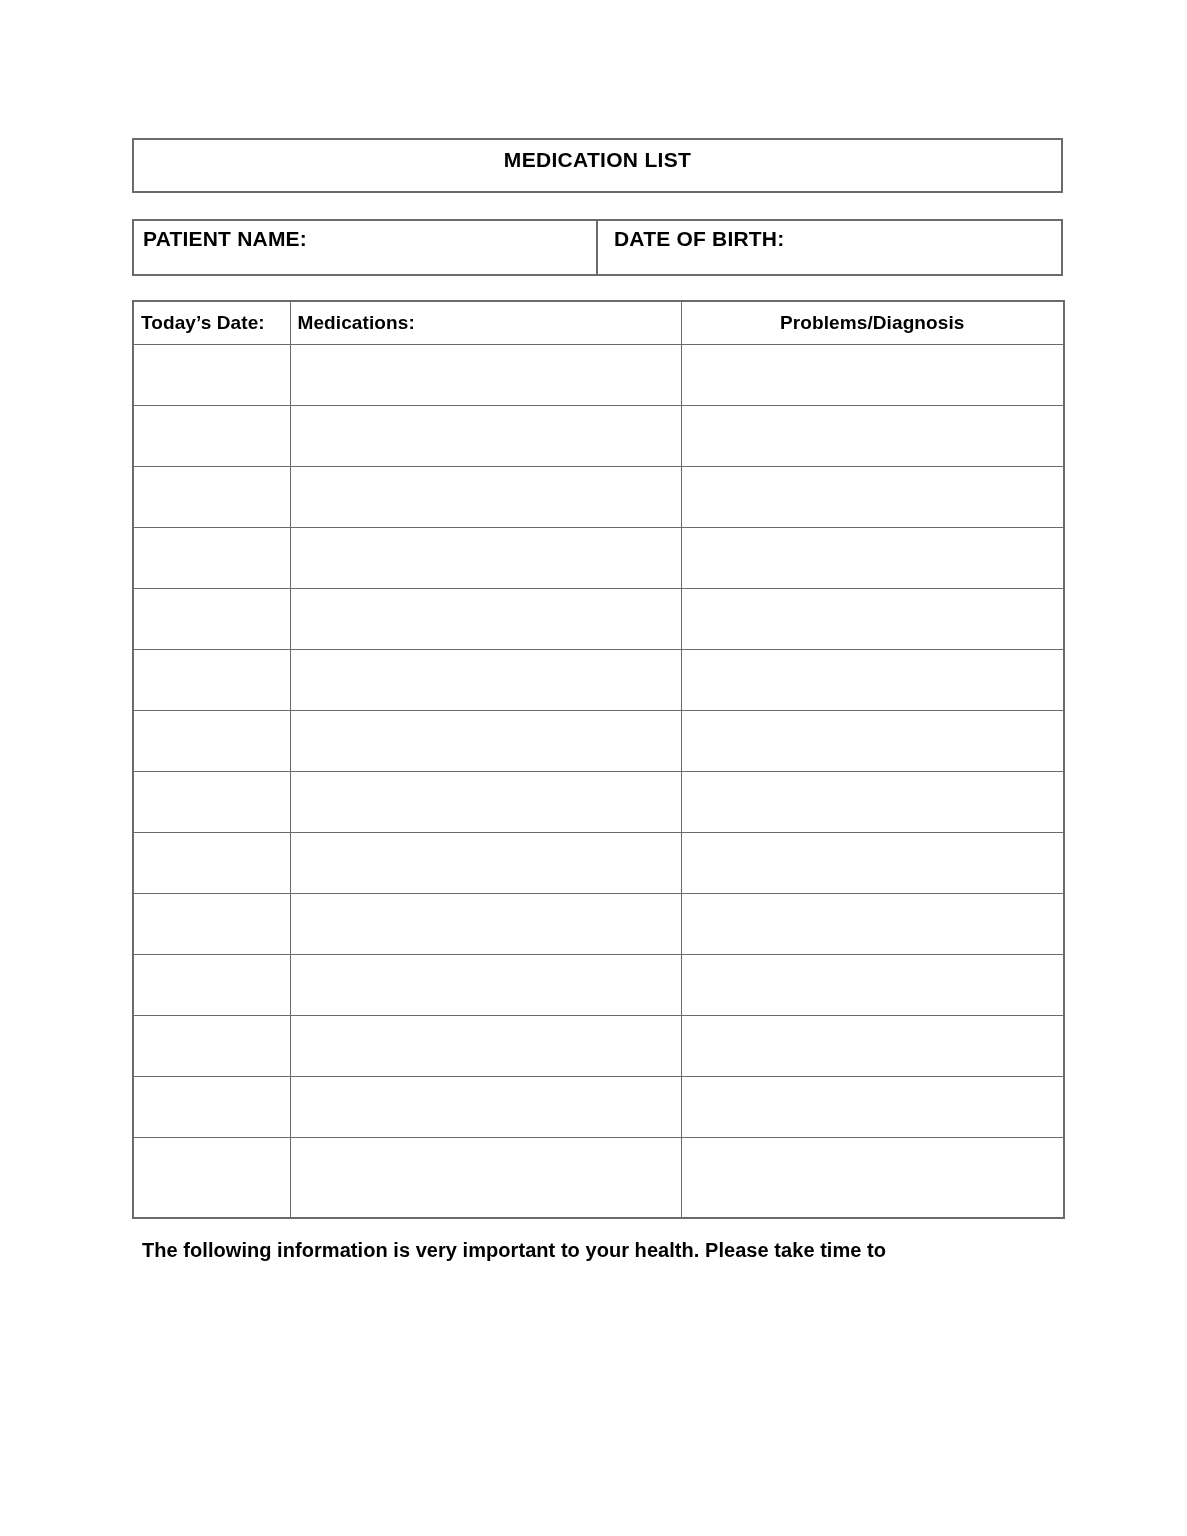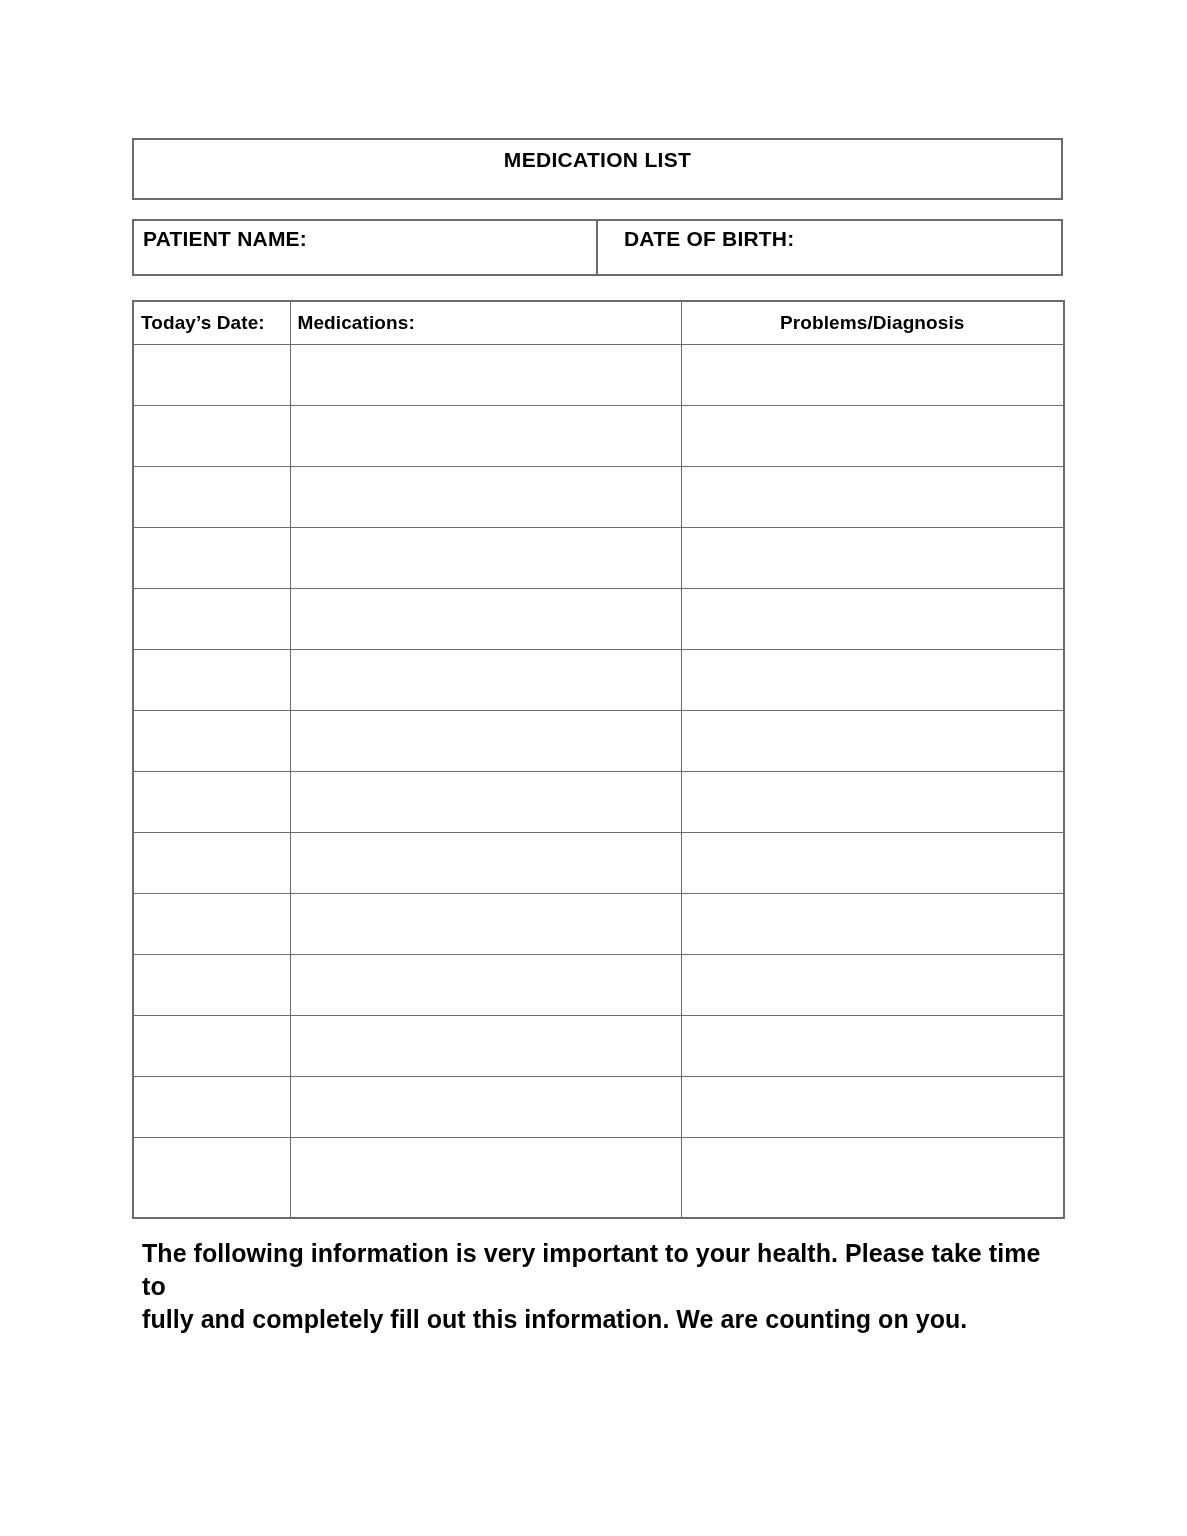--- a/index.html
+++ b/index.html
@@ -31,7 +31,7 @@
     left: 132px;
     top: 138px;
     width: 931px;
-    height: 62px;
+    height: 55px;
     border: 2px solid #6b6b6b;
     box-sizing: border-box;
     background: #ffffff;

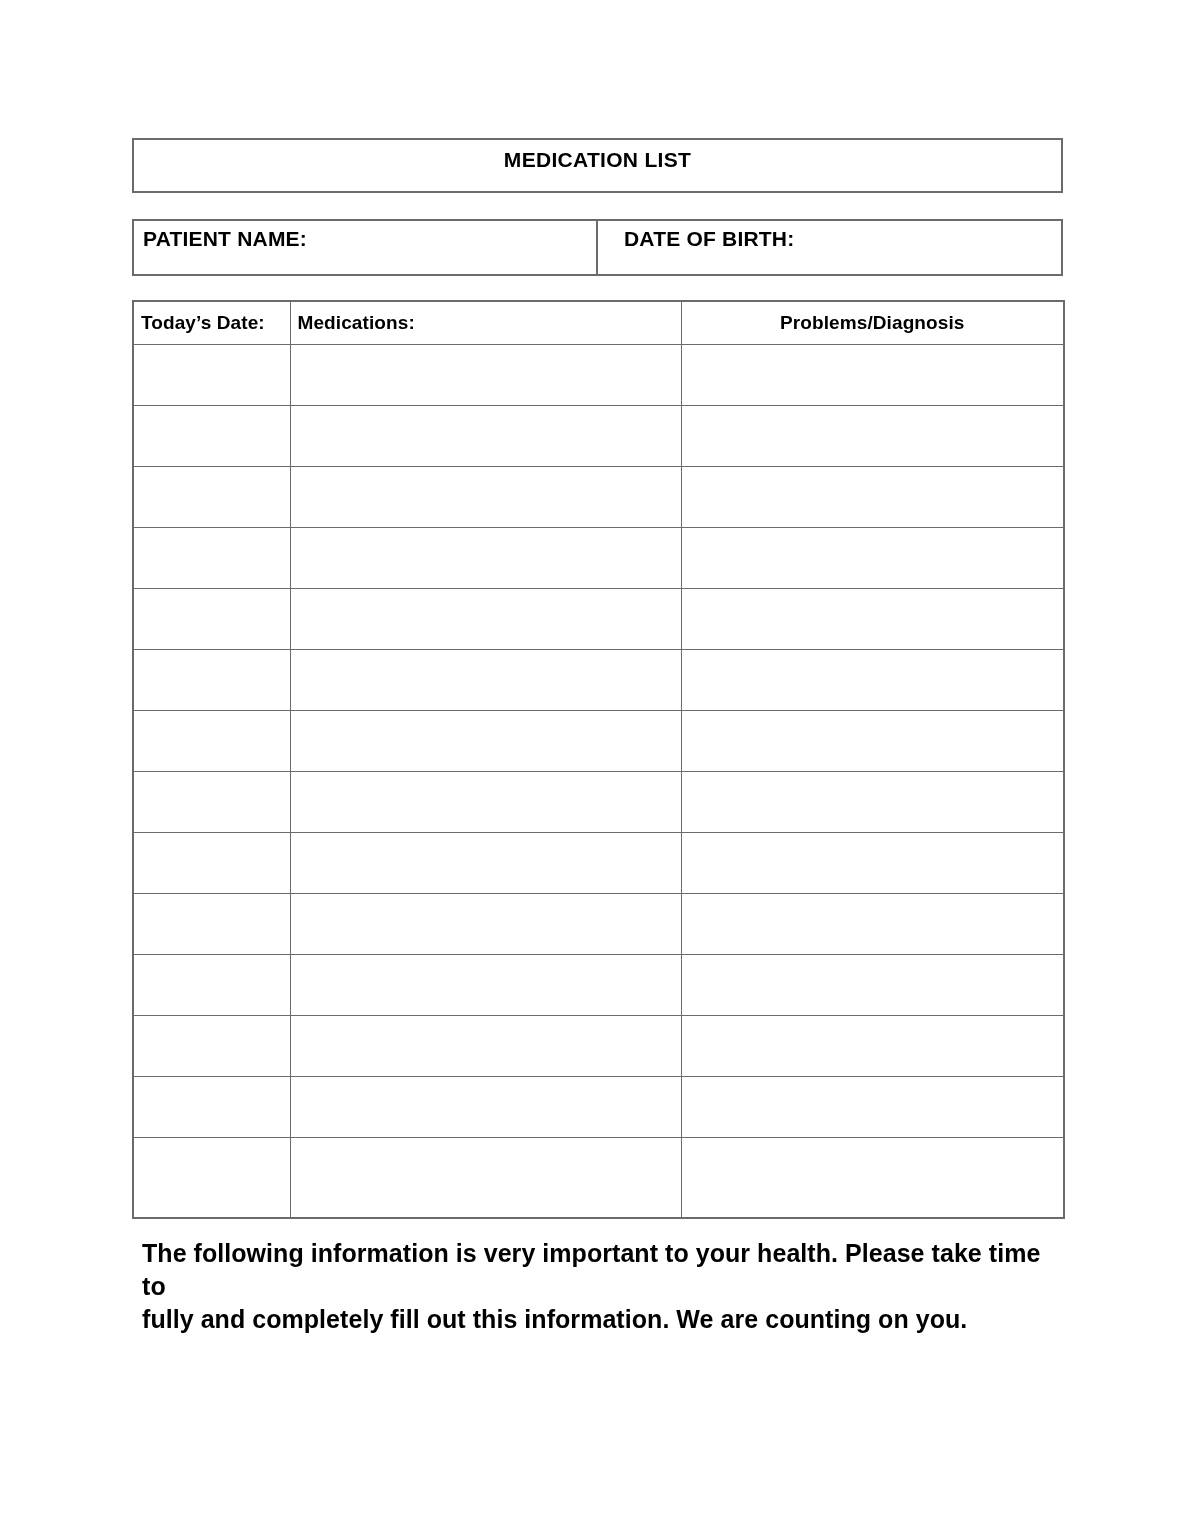--- a/index.html
+++ b/index.html
@@ -69,7 +69,7 @@
   }
   .patient-cell.right {
     flex: 1 1 auto;
-    padding-left: 26px;
+    padding-left: 16px;
   }
   .field-label {
     font-size: 21px;

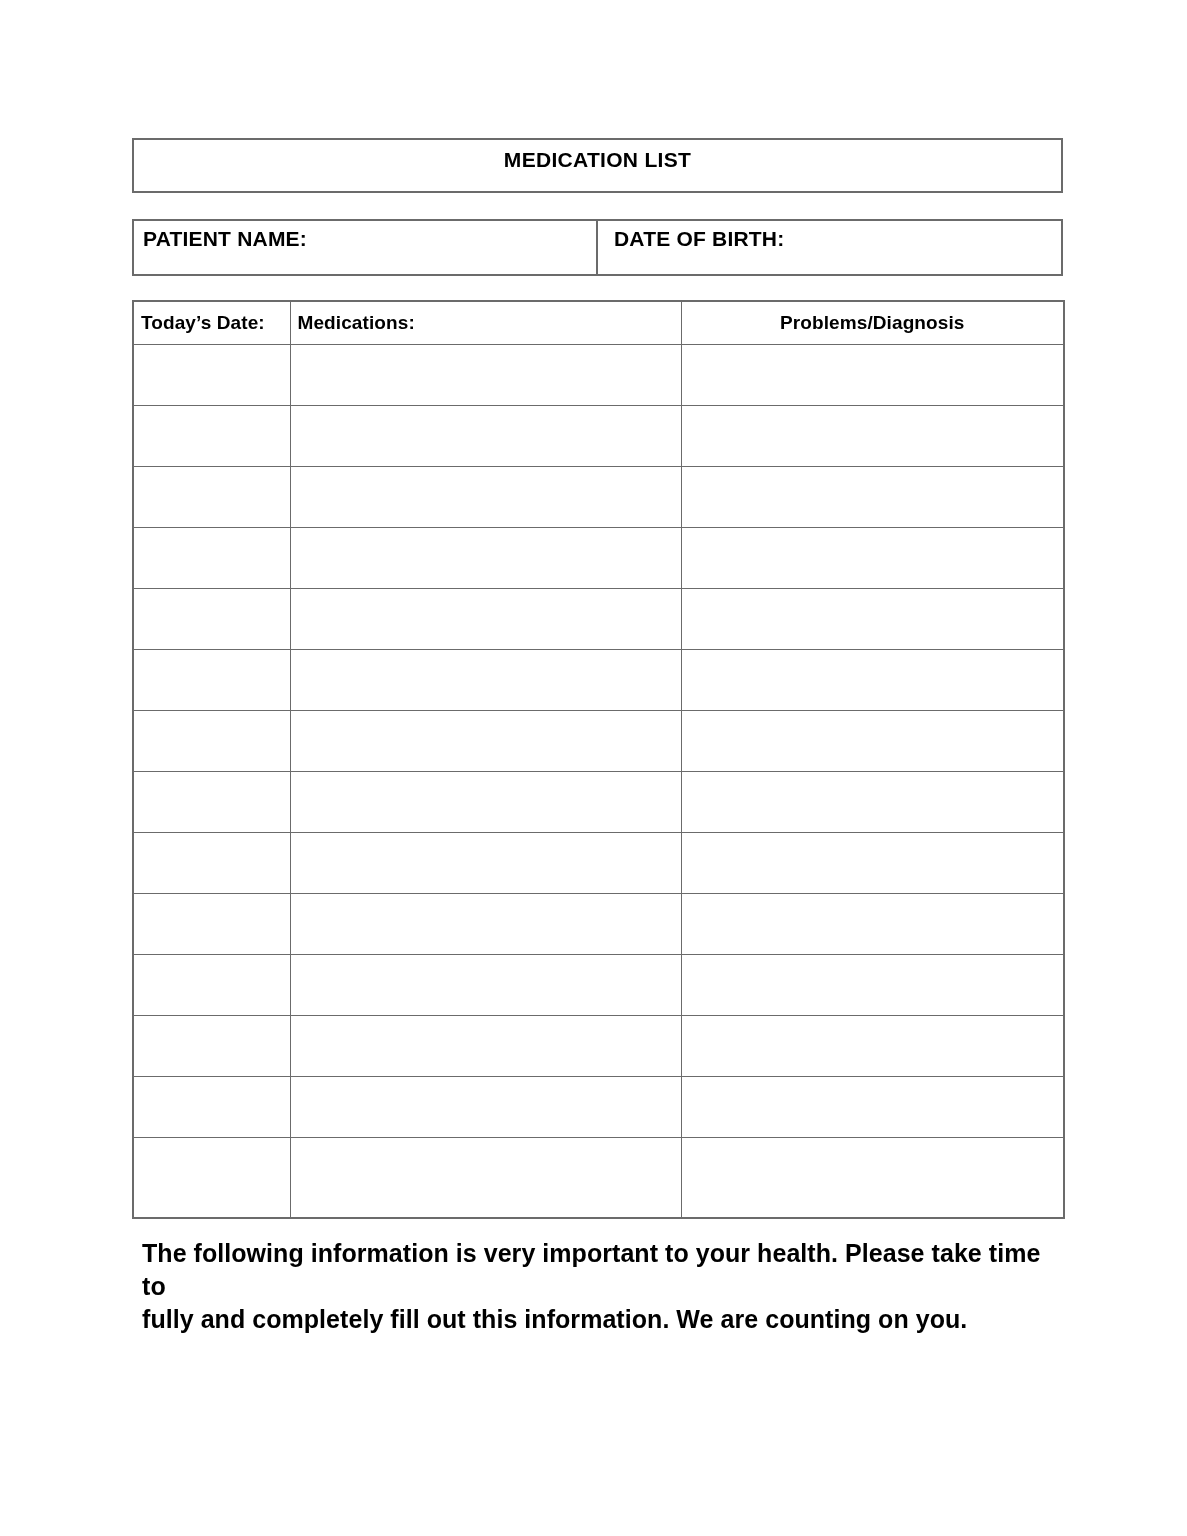--- a/index.html
+++ b/index.html
@@ -134,7 +134,7 @@
     left: 142px;
     top: 1237px;
     width: 900px;
-    font-size: 25px;
+    font-size: 20px;
     font-weight: bold;
     line-height: 1.32;
     letter-spacing: 0.05px;

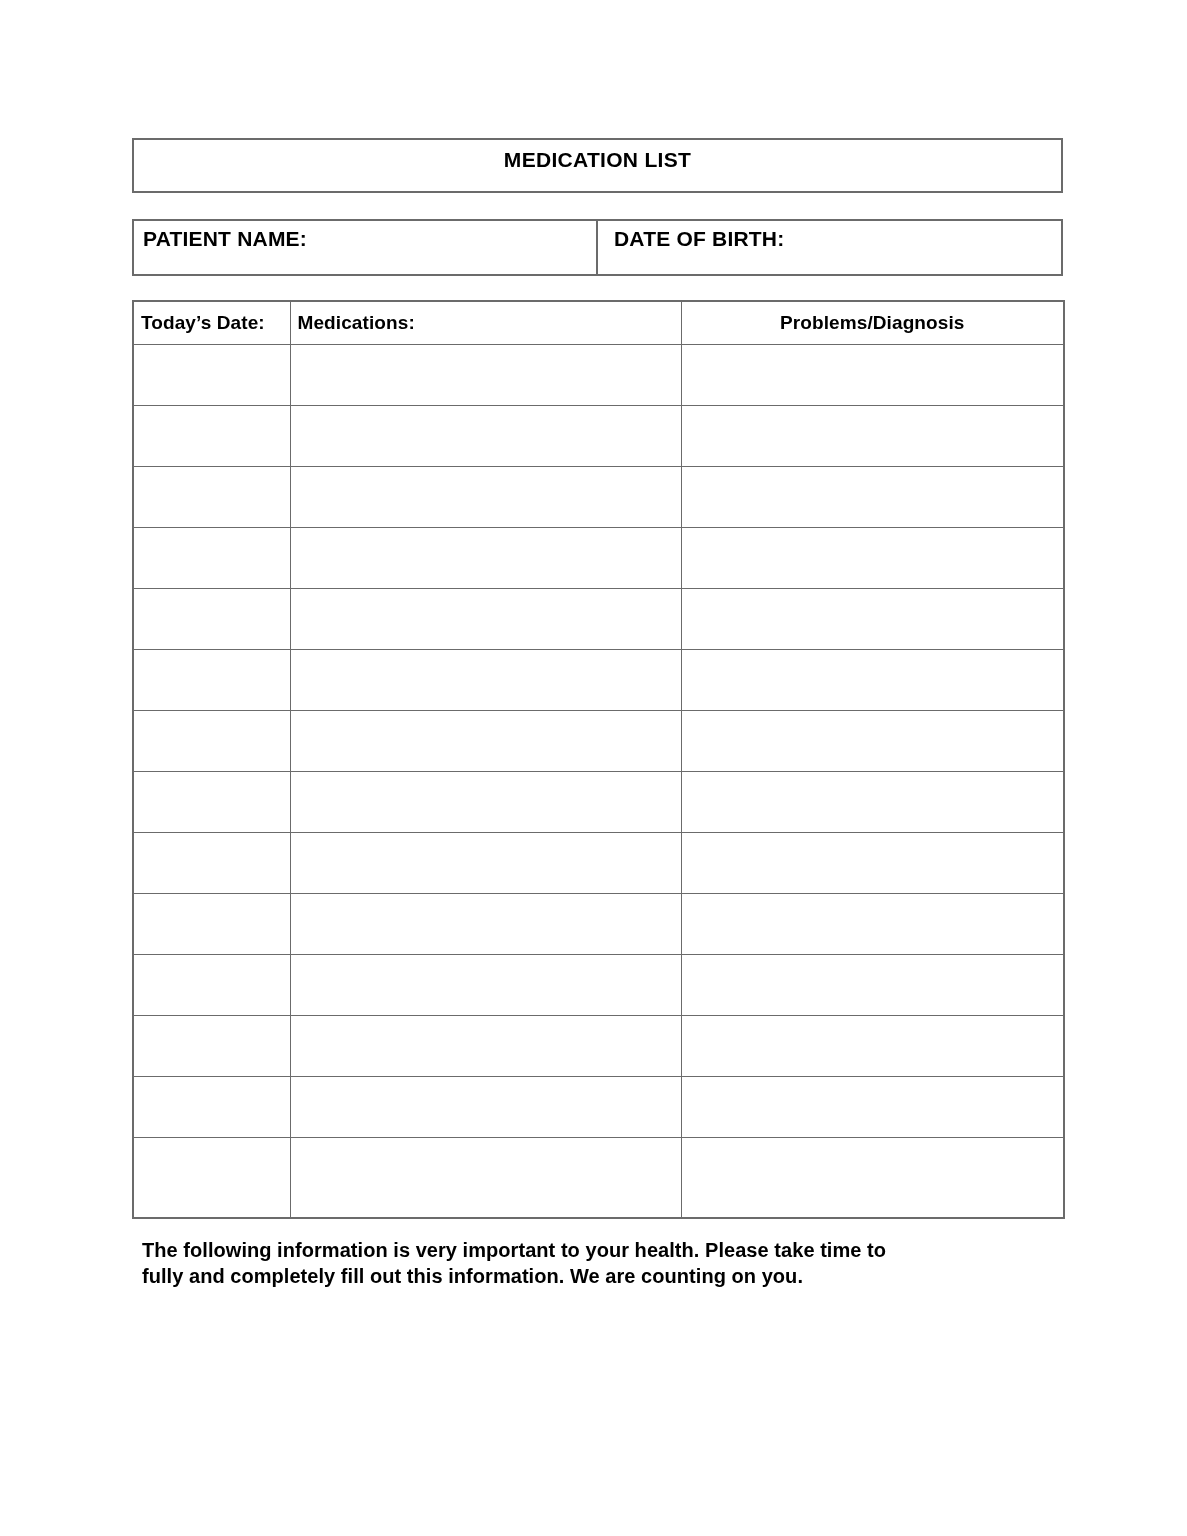--- a/index.html
+++ b/index.html
@@ -251,7 +251,6 @@
 
   <div class="footer-note">
     <span class="footer-line">The following information is very important to your health. Please take time to</span>
-    <span class="footer-line">fully and completely fill out this information. We are counting on you.</span>
   </div>
 
 </div>

